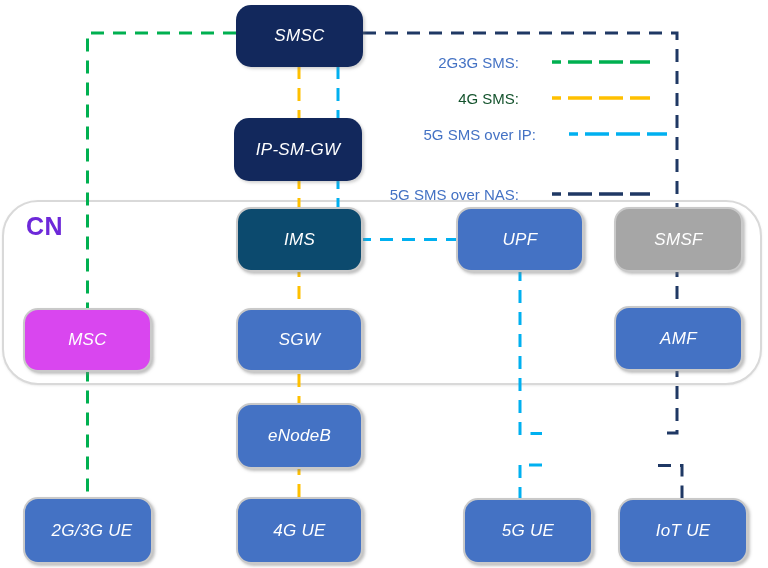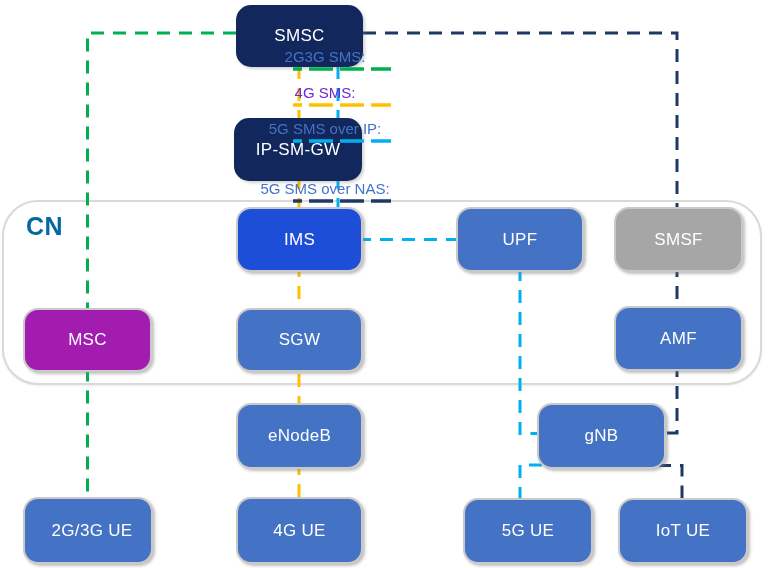--- a/index.html
+++ b/index.html
@@ -21,7 +21,7 @@
     position:absolute;z-index:3;display:flex;align-items:center;justify-content:center;
     color:#ffffff;font-size:17px;border-radius:15px;
     border:2px solid #c9c9c9;box-shadow:2px 2px 3px rgba(130,130,130,0.5);
-    box-sizing:border-box;letter-spacing:0.3px;
+    box-sizing:border-box;letter-spacing:0.3px;font-style:italic;
   }
   .node.dark{border:none;box-shadow:2px 2px 3px rgba(130,130,130,0.35);}
   .legend-row{

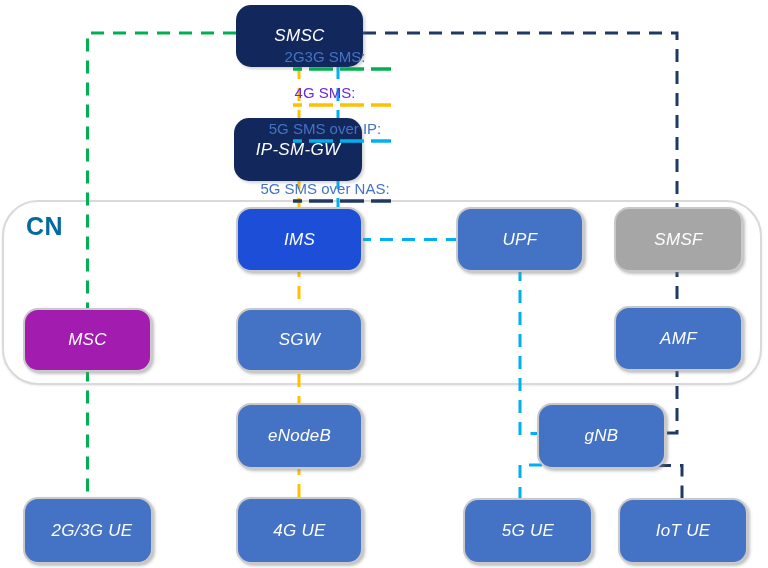--- a/index.html
+++ b/index.html
@@ -26,7 +26,7 @@
   .node.dark{border:none;box-shadow:2px 2px 3px rgba(130,130,130,0.35);}
   .legend-row{
     position:absolute;left:0;width:650px;height:22px;display:flex;
-    justify-content:flex-end;align-items:center;z-index:4;flex-direction:column;
+    justify-content:flex-end;align-items:center;z-index:4;
   }
   .legend-label{font-size:15px;white-space:nowrap;}
   .legend-swatch{margin-left:33px;flex:0 0 auto;}

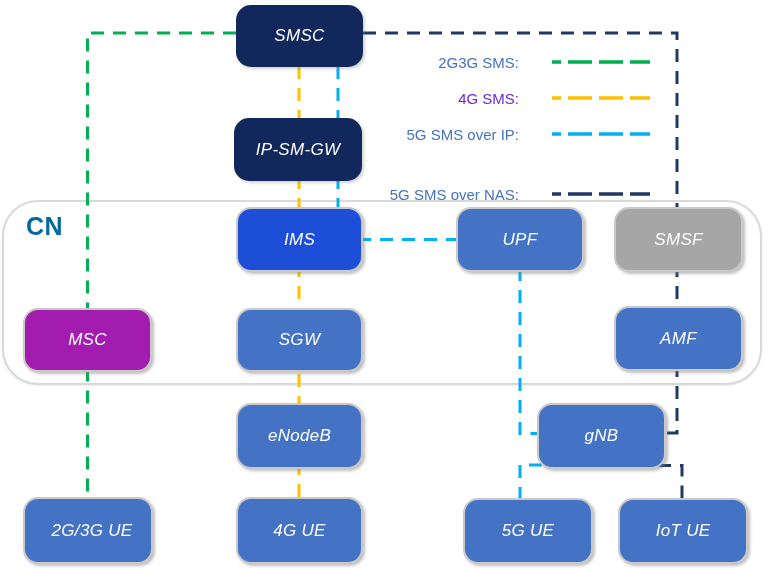--- a/index.html
+++ b/index.html
@@ -110,7 +110,7 @@
     </svg>
   </div>
   <div class="legend-row" style="top:87px;">
-    <span class="legend-label" style="color: #6d28d9; text-align: center;">4G SMS:</span>
+    <span class="legend-label" style="color: #14532d; text-align: center;">4G SMS:</span>
     <svg class="legend-swatch" width="98" height="8">
       <line x1="0" y1="4" x2="98" y2="4" stroke-width="3.5" stroke-dasharray="24 7" stroke-dashoffset="15" stroke="#FFC000"></line>
     </svg>

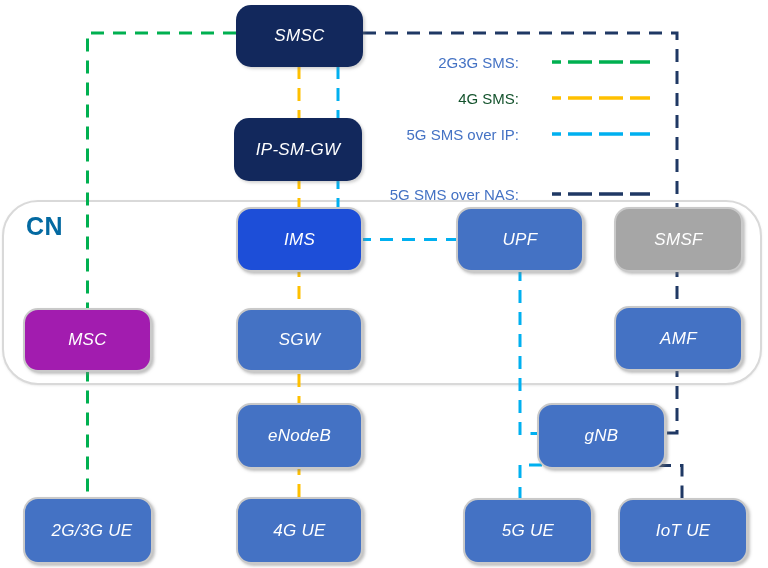--- a/index.html
+++ b/index.html
@@ -115,7 +115,7 @@
       <line x1="0" y1="4" x2="98" y2="4" stroke-width="3.5" stroke-dasharray="24 7" stroke-dashoffset="15" stroke="#FFC000"></line>
     </svg>
   </div>
-  <div class="legend-row" style="top:123px;">
+  <div class="legend-row" style="top:123px;margin-left:17px;">
     <span class="legend-label" style="color: rgb(68, 114, 196);">5G SMS over IP:</span>
     <svg class="legend-swatch" width="98" height="8">
       <line x1="0" y1="4" x2="98" y2="4" stroke-width="3.5" stroke-dasharray="24 7" stroke-dashoffset="15" stroke="#00B0F0"></line>

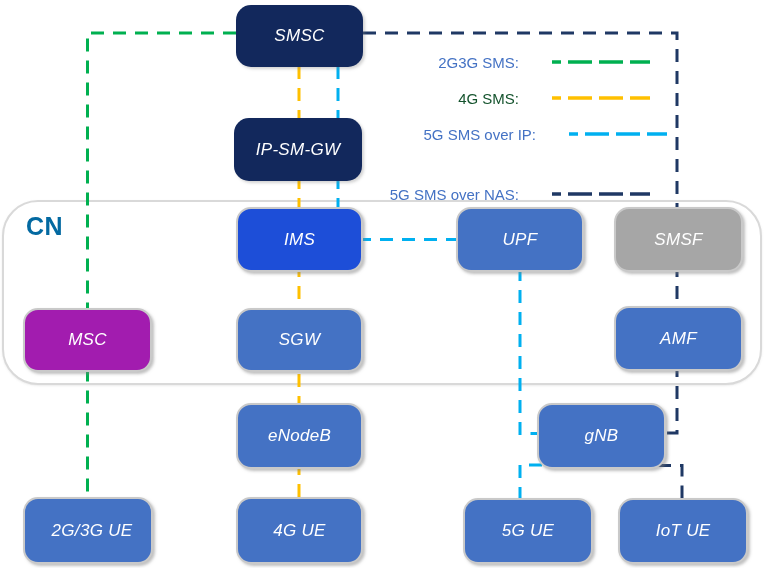--- a/index.html
+++ b/index.html
@@ -37,7 +37,7 @@
 <div id="canvas">
 
   <div class="cn"></div>
-  <div class="cn-label" style="color: #0369a1;">CN</div>
+  <div class="cn-label" style="color: #6d28d9;">CN</div>
 
   <svg class="wires" width="768" height="568" viewBox="0 0 768 568">
     <g fill="none" stroke-width="3" stroke-dasharray="13 9" stroke="#00B050">

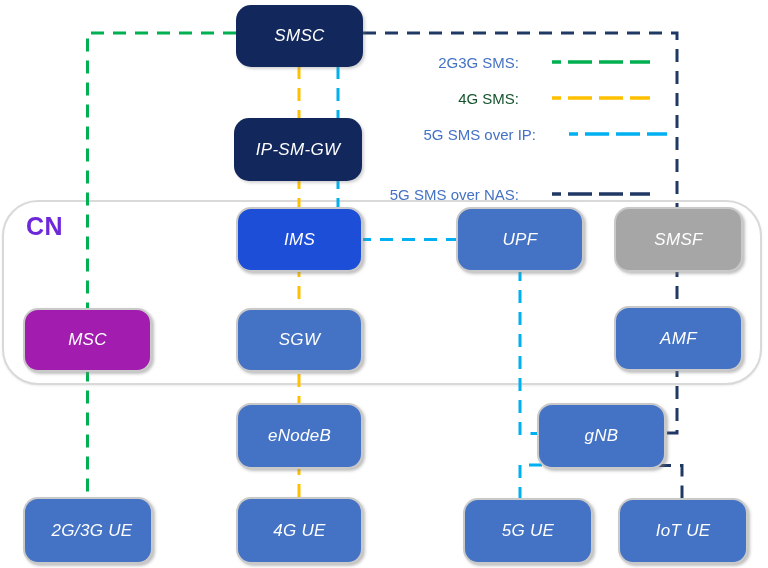--- a/index.html
+++ b/index.html
@@ -66,7 +66,7 @@
   <div class="node dark" style="left: 234px; top: 118px; width: 128px; height: 63px; background-color: rgb(18, 40, 92);">
     <span>IP-SM-GW</span>
   </div>
-  <div class="node" style="left: 236px; top: 207px; width: 127px; height: 65px; background-color: #1d4ed8;">
+  <div class="node" style="left: 236px; top: 207px; width: 127px; height: 65px; background-color: #0c4a6e;">
     <span>IMS</span>
   </div>
   <div class="node" style="left: 456px; top: 207px; width: 128px; height: 65px; background-color: rgb(68, 114, 196);">

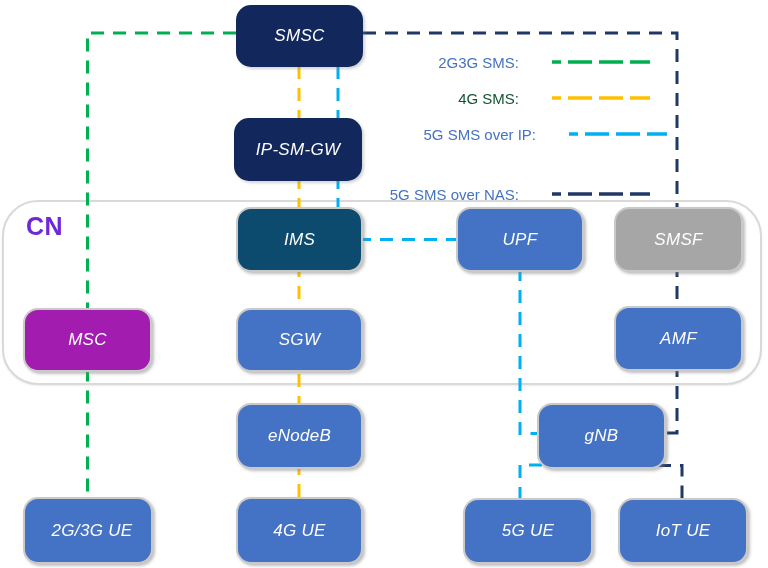--- a/index.html
+++ b/index.html
@@ -75,7 +75,7 @@
   <div class="node" style="left: 614px; top: 207px; width: 129px; height: 65px; background-color: rgb(166, 166, 166);">
     <span>SMSF</span>
   </div>
-  <div class="node" style="left: 23px; top: 308px; width: 129px; height: 64px; background-color: #a21caf;">
+  <div class="node" style="left: 23px; top: 308px; width: 129px; height: 64px; background-color: #d946ef;">
     <span>MSC</span>
   </div>
   <div class="node" style="left: 236px; top: 308px; width: 127px; height: 64px; background-color: rgb(68, 114, 196);">

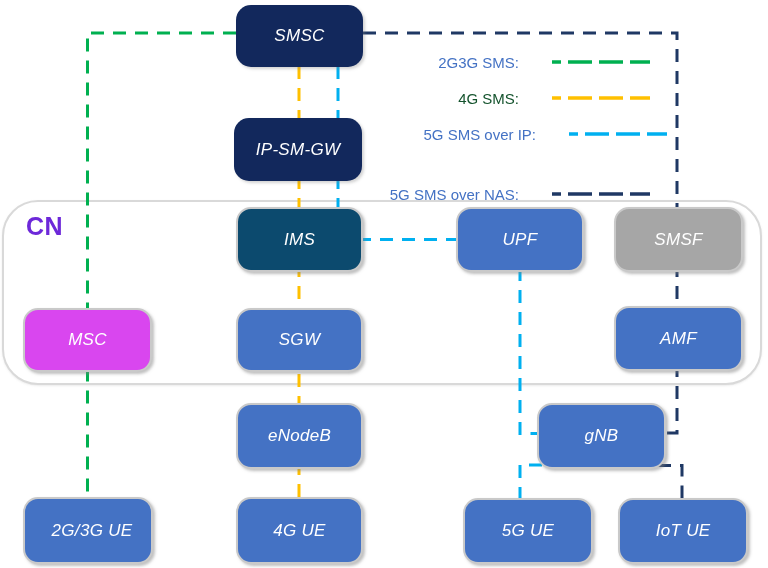--- a/index.html
+++ b/index.html
@@ -87,9 +87,6 @@
   <div class="node" style="left: 236px; top: 403px; width: 127px; height: 66px; background-color: rgb(68, 114, 196);">
     <span>eNodeB</span>
   </div>
-  <div class="node" style="left: 537px; top: 403px; width: 129px; height: 66px; background-color: rgb(68, 114, 196);">
-    <span>gNB</span>
-  </div>
   <div class="node" style="left: 23px; top: 497px; width: 130px; height: 67px; background-color: rgb(68, 114, 196); padding-left: 8px;">
     <span>2G/3G UE</span>
   </div>

